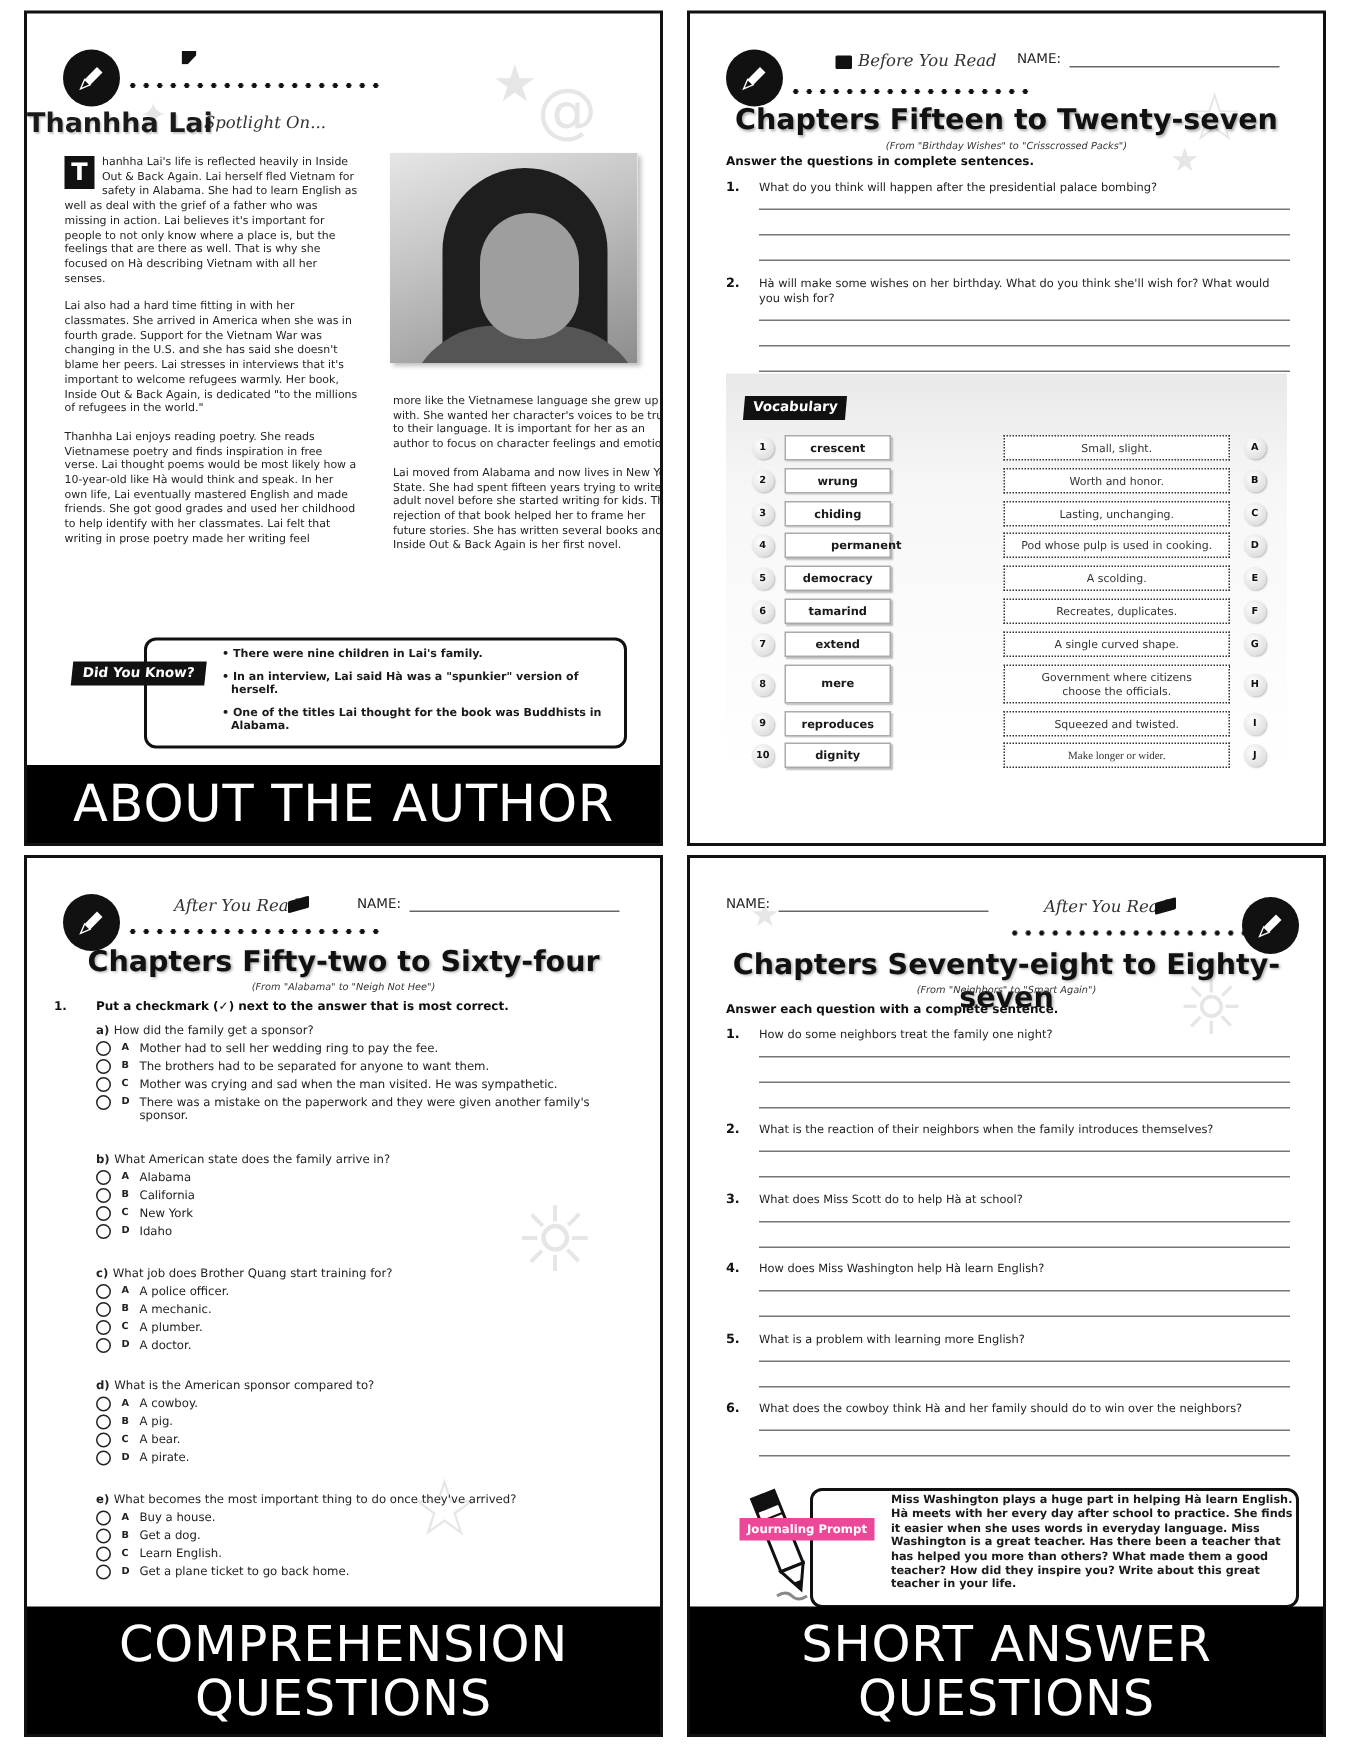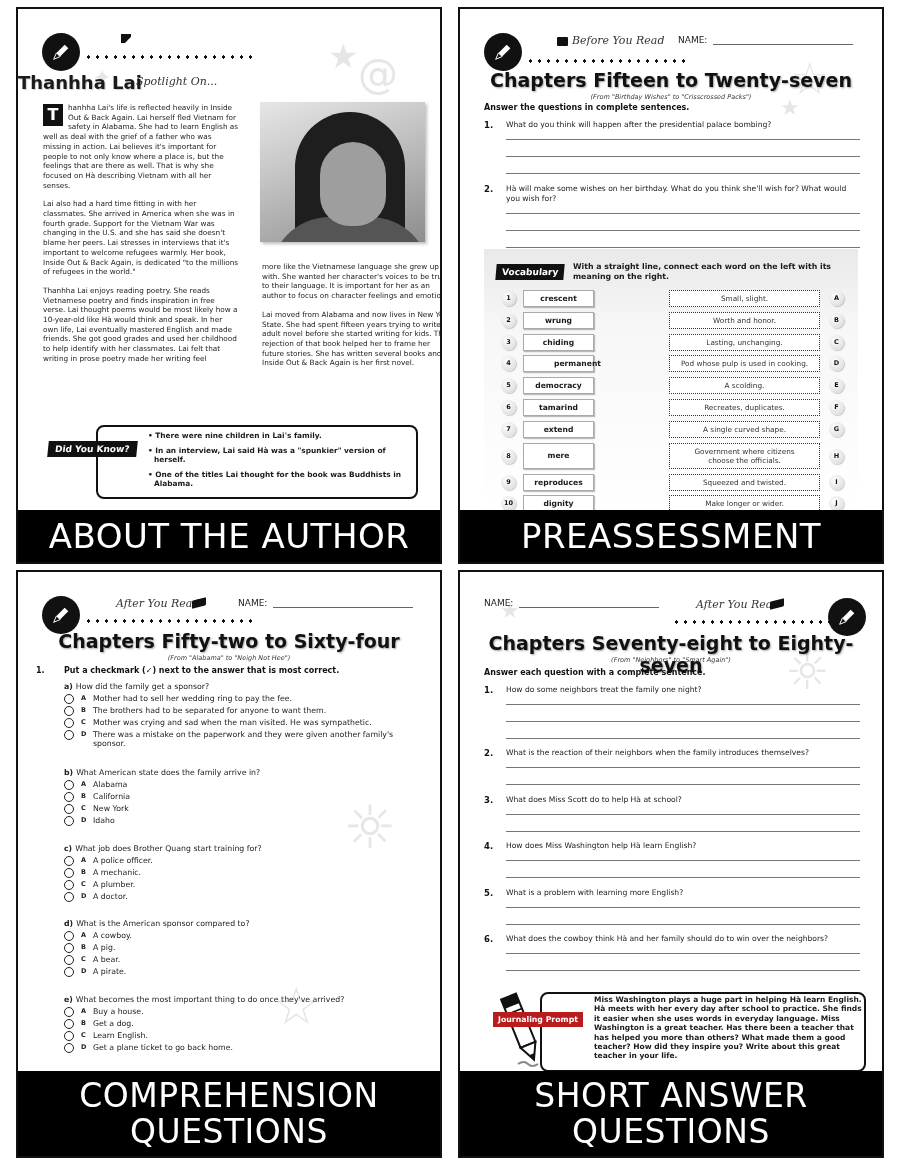--- a/index.html
+++ b/index.html
@@ -224,7 +224,6 @@
 
   <div class="vocab-area"></div>
   <div class="vocab-tag">Vocabulary</div>
-  <div class="vocab-instr">With a straight line, connect each word on the left with its meaning on the right.</div>
 
   <div class="vrow" style="top:282px;">
     <div class="vnum" style="top:0;">1</div>

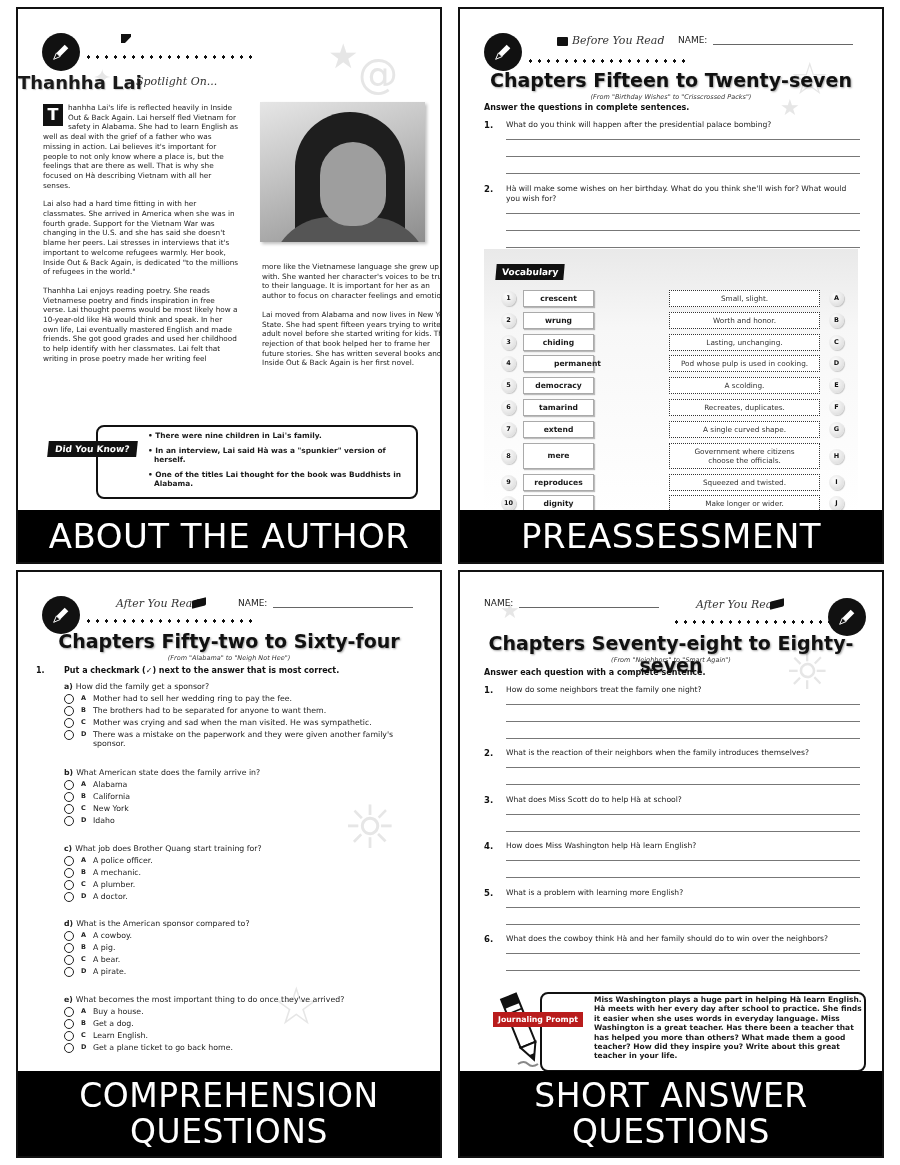--- a/index.html
+++ b/index.html
@@ -282,7 +282,7 @@
   <div class="vrow" style="top:487px;">
     <div class="vnum">10</div>
     <div class="vword" style="top:-1px;height:17px;line-height:15px;">dignity</div>
-    <div class="vdef" style="top:-1px;height:17px;">Make longer or wider.</div>
+    <div class="vdef" style="top:-1px;height:17px;font-family:Liberation Serif, serif;">Make longer or wider.</div>
     <div class="vlet">J</div>
   </div>
 

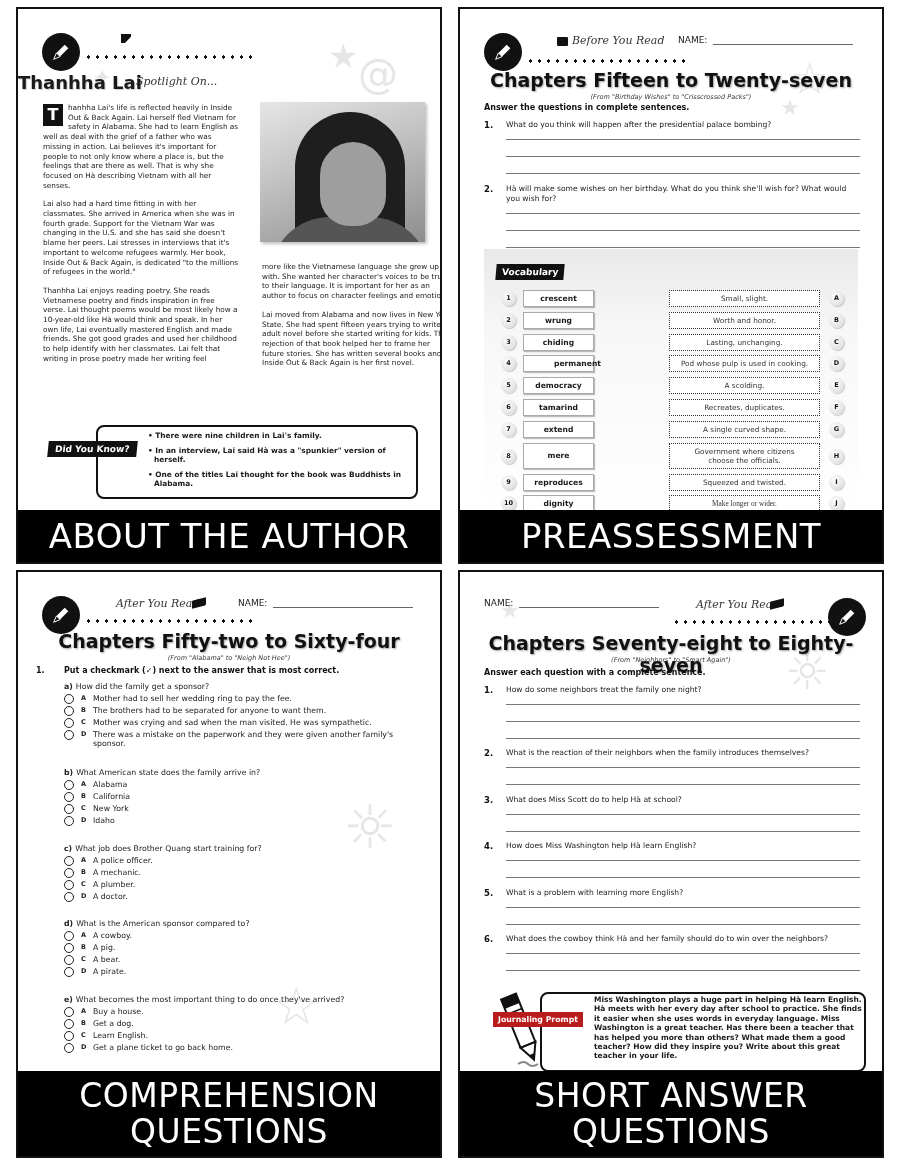--- a/index.html
+++ b/index.html
@@ -286,7 +286,6 @@
     <div class="vlet">J</div>
   </div>
 
-  <div class="banner">PREASSESSMENT</div>
 </div>
 
 <div class="panel" id="p3">

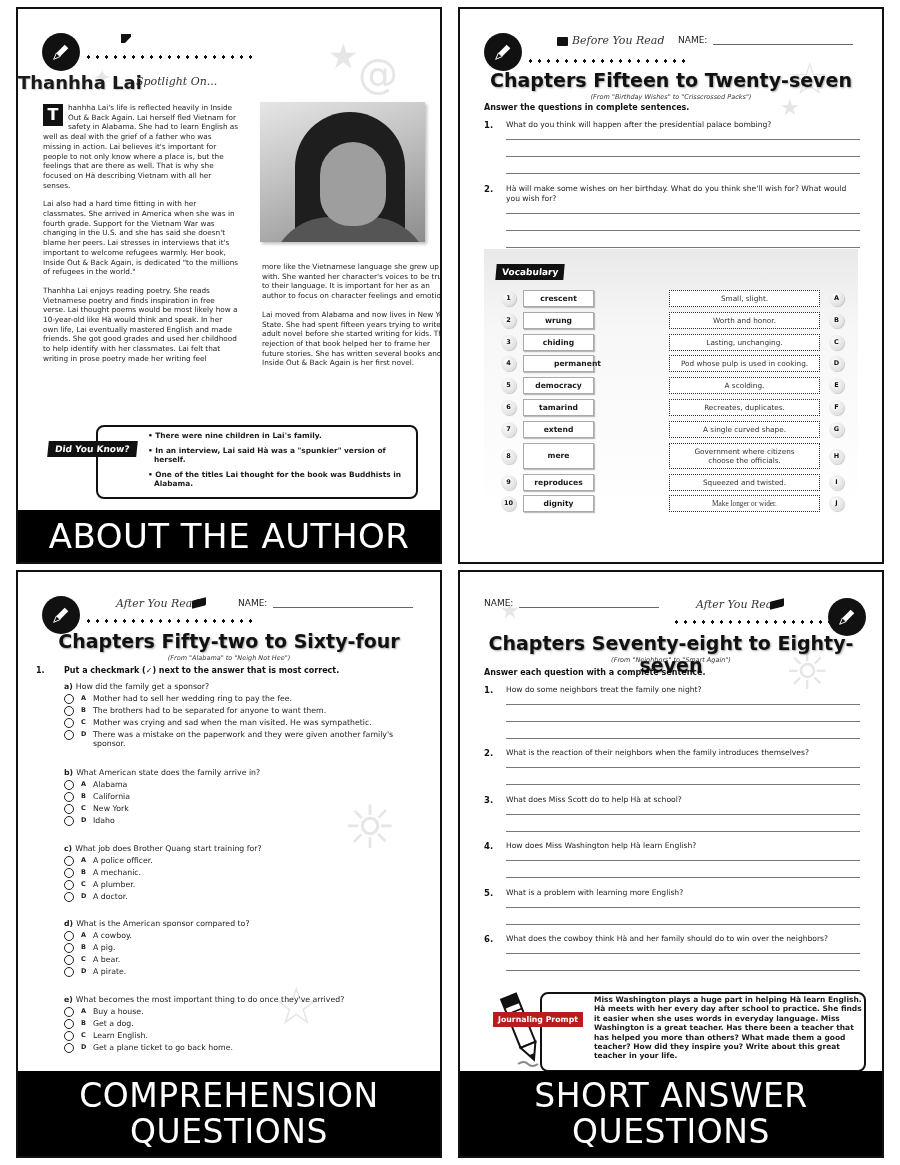--- a/index.html
+++ b/index.html
@@ -135,7 +135,7 @@
 
   
   .jp-box { position: absolute; left: 80px; top: 420px; width: 326px; height: 80px; border: 2px solid #111; border-radius: 8px; }
-  .jp-tag { position: absolute; left: 33px; top: 440px; background: #b91c1c; color: #fff; font-weight: bold; font-size: 7.8px; padding: 3px 5px; }
+  .jp-tag { position: absolute; left: 33px; top: 440px; background: #ec4899; color: #fff; font-weight: bold; font-size: 7.8px; padding: 3px 5px; }
   .jp-text { position: absolute; left: 134px; top: 423px; width: 268px; font-weight: bold; font-size: 7.5px; line-height: 9.4px; }
   .pencil-art { position: absolute; left: 38px; top: 418px; width: 48px; height: 80px; }
 </style>

